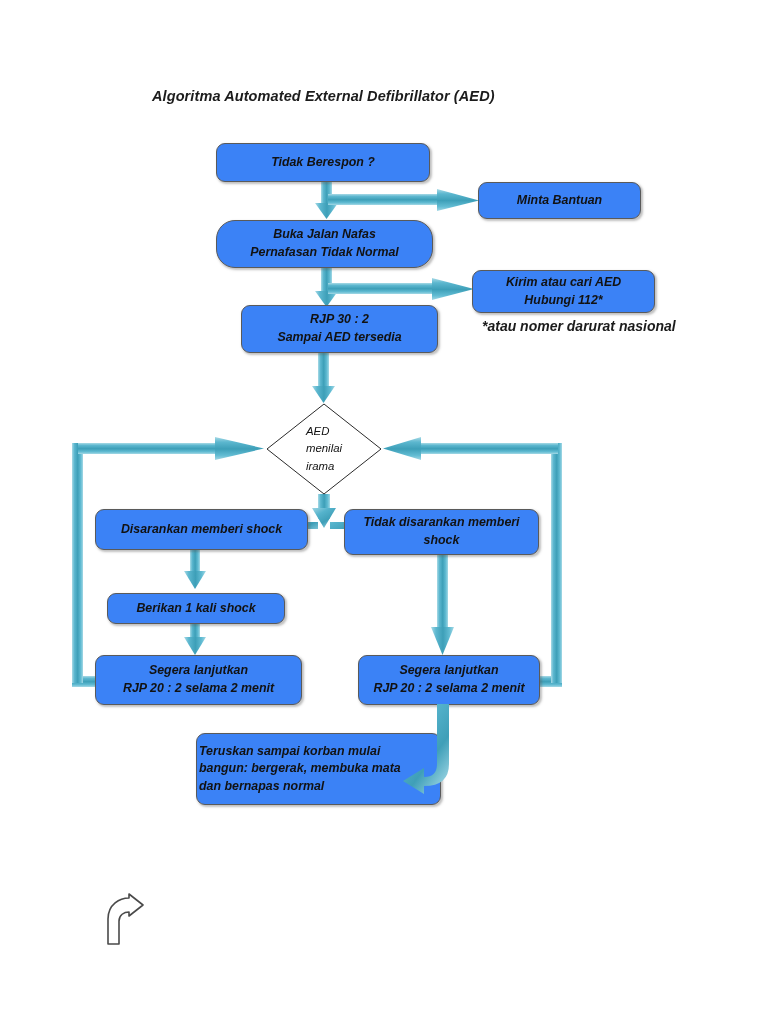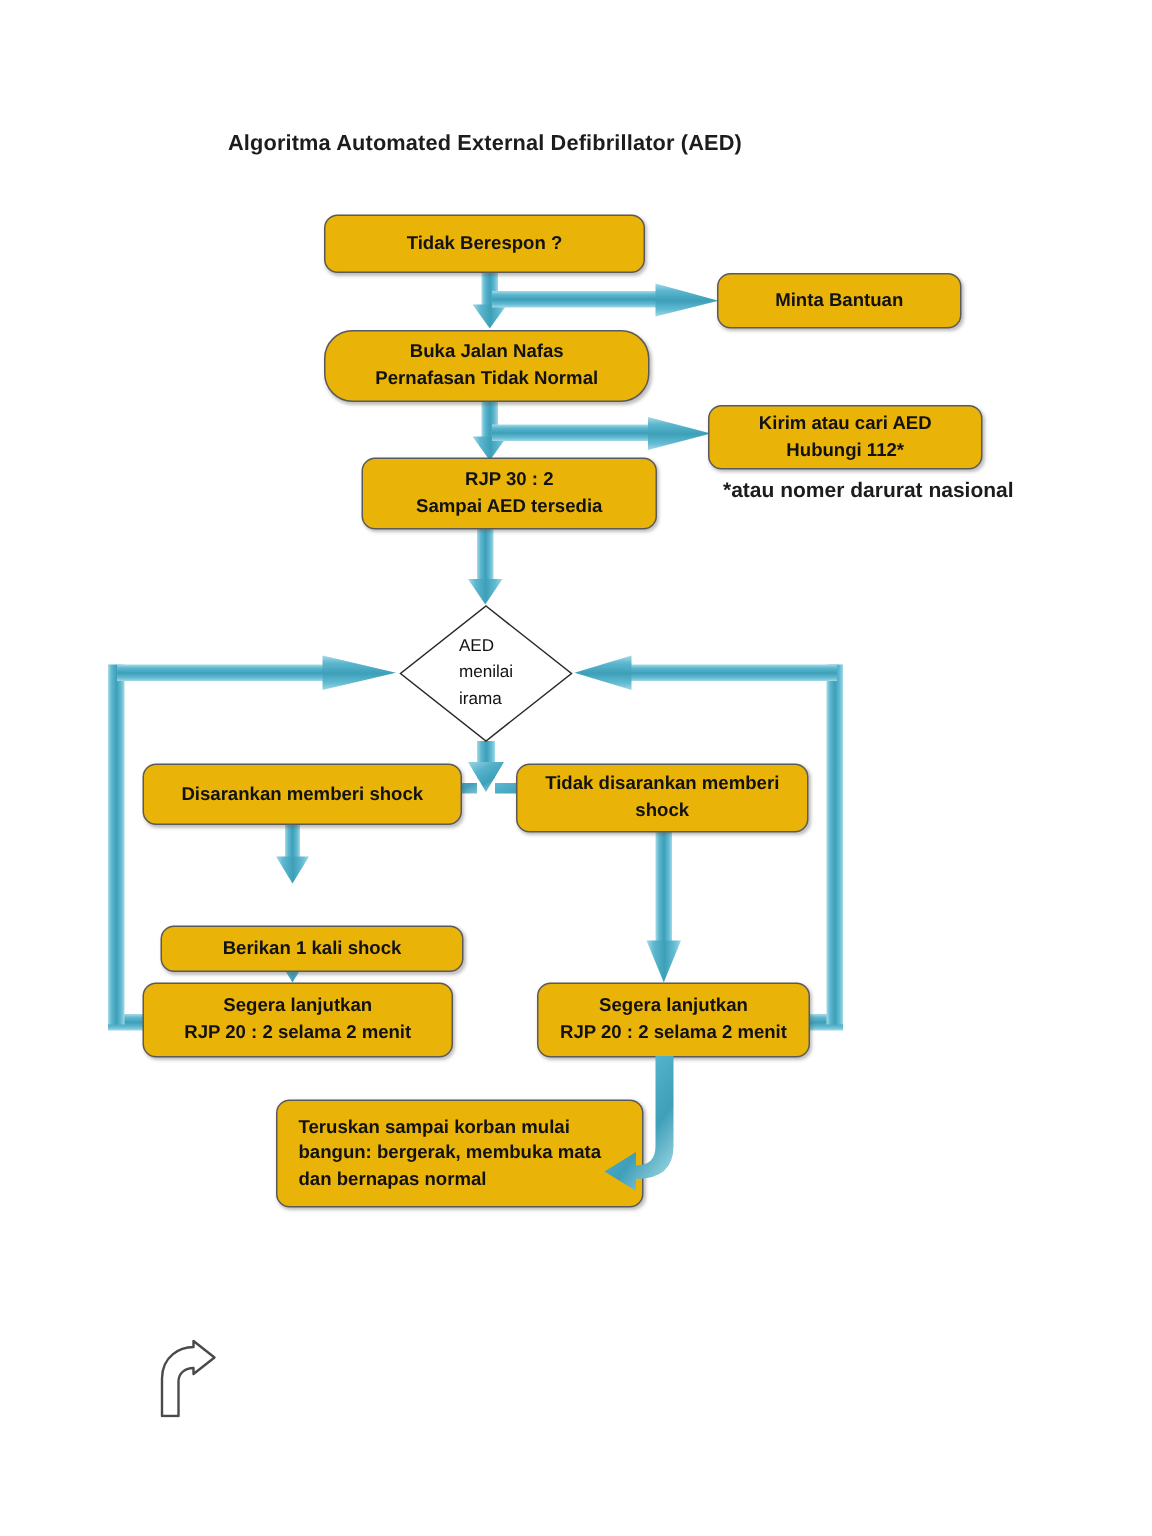--- a/index.html
+++ b/index.html
@@ -20,6 +20,7 @@
     left: 0; top: 0;
     width: 768px;
     height: 1024px;
+    font-style: italic;
   }
   .title {
     position: absolute;

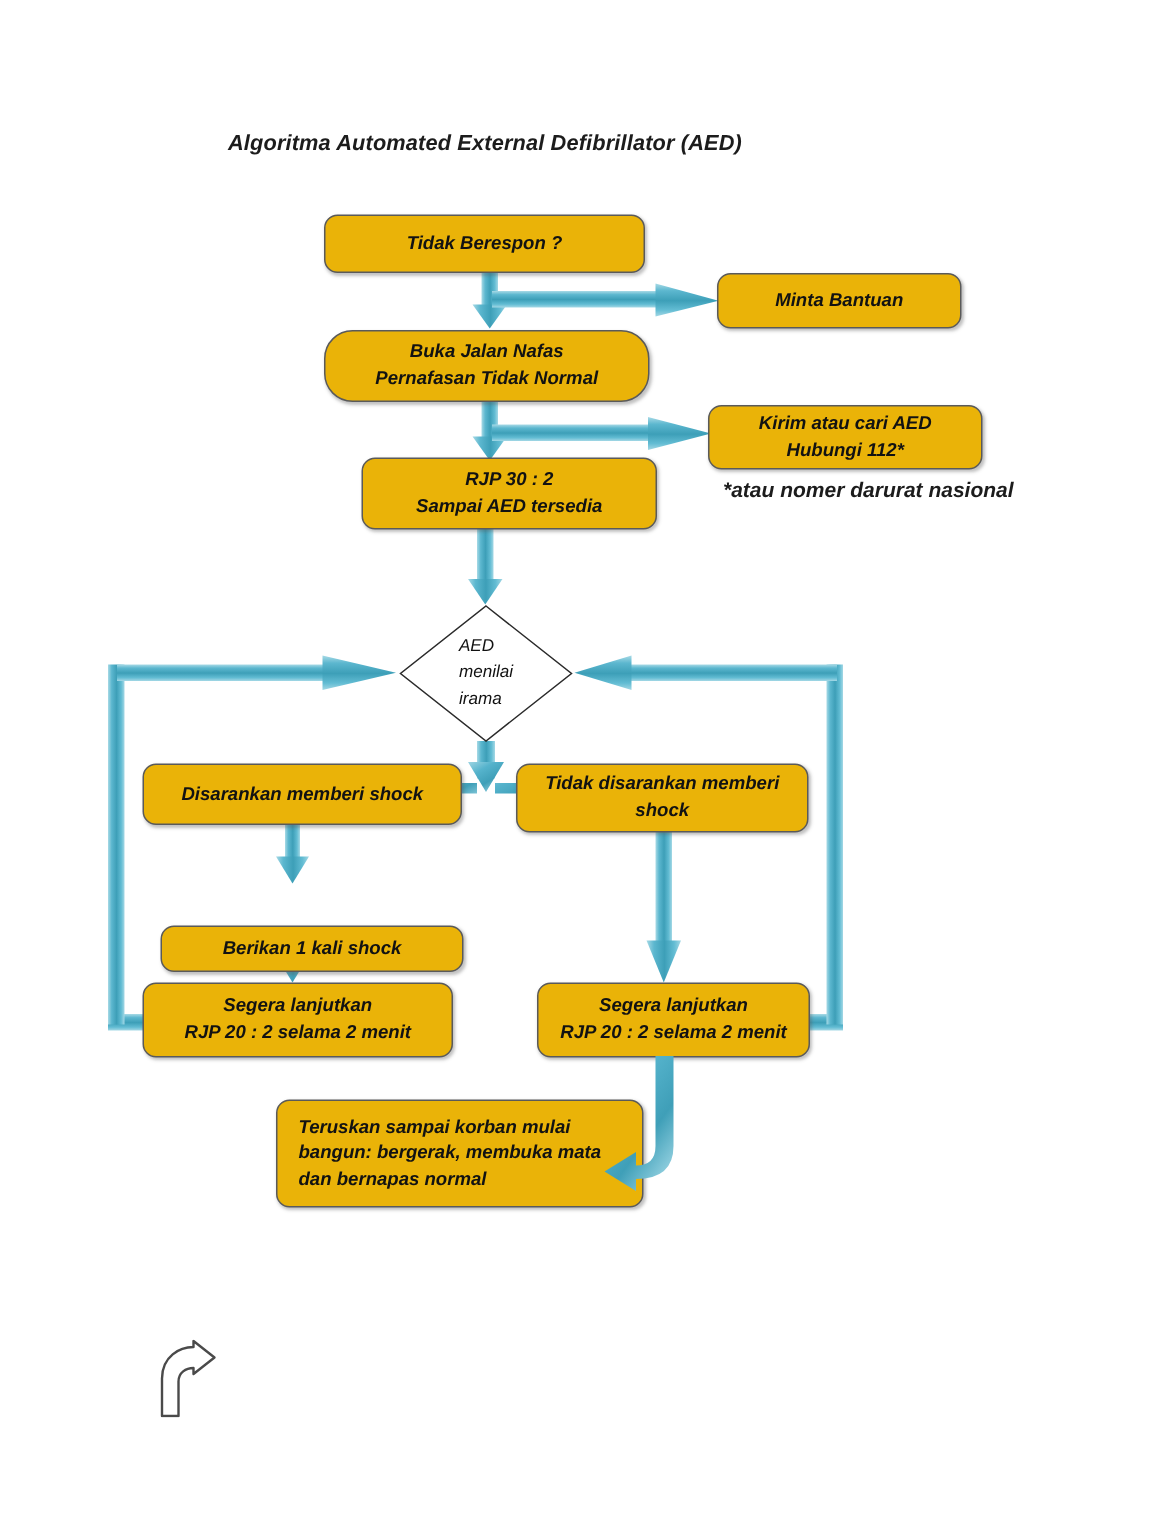--- a/index.html
+++ b/index.html
@@ -35,7 +35,7 @@
   .node {
     position: absolute;
     box-sizing: border-box;
-    background: #eab308;
+    background: #3b82f6;
     border: 1.3px solid #5a5a5a;
     border-radius: 9px;
     display: flex;

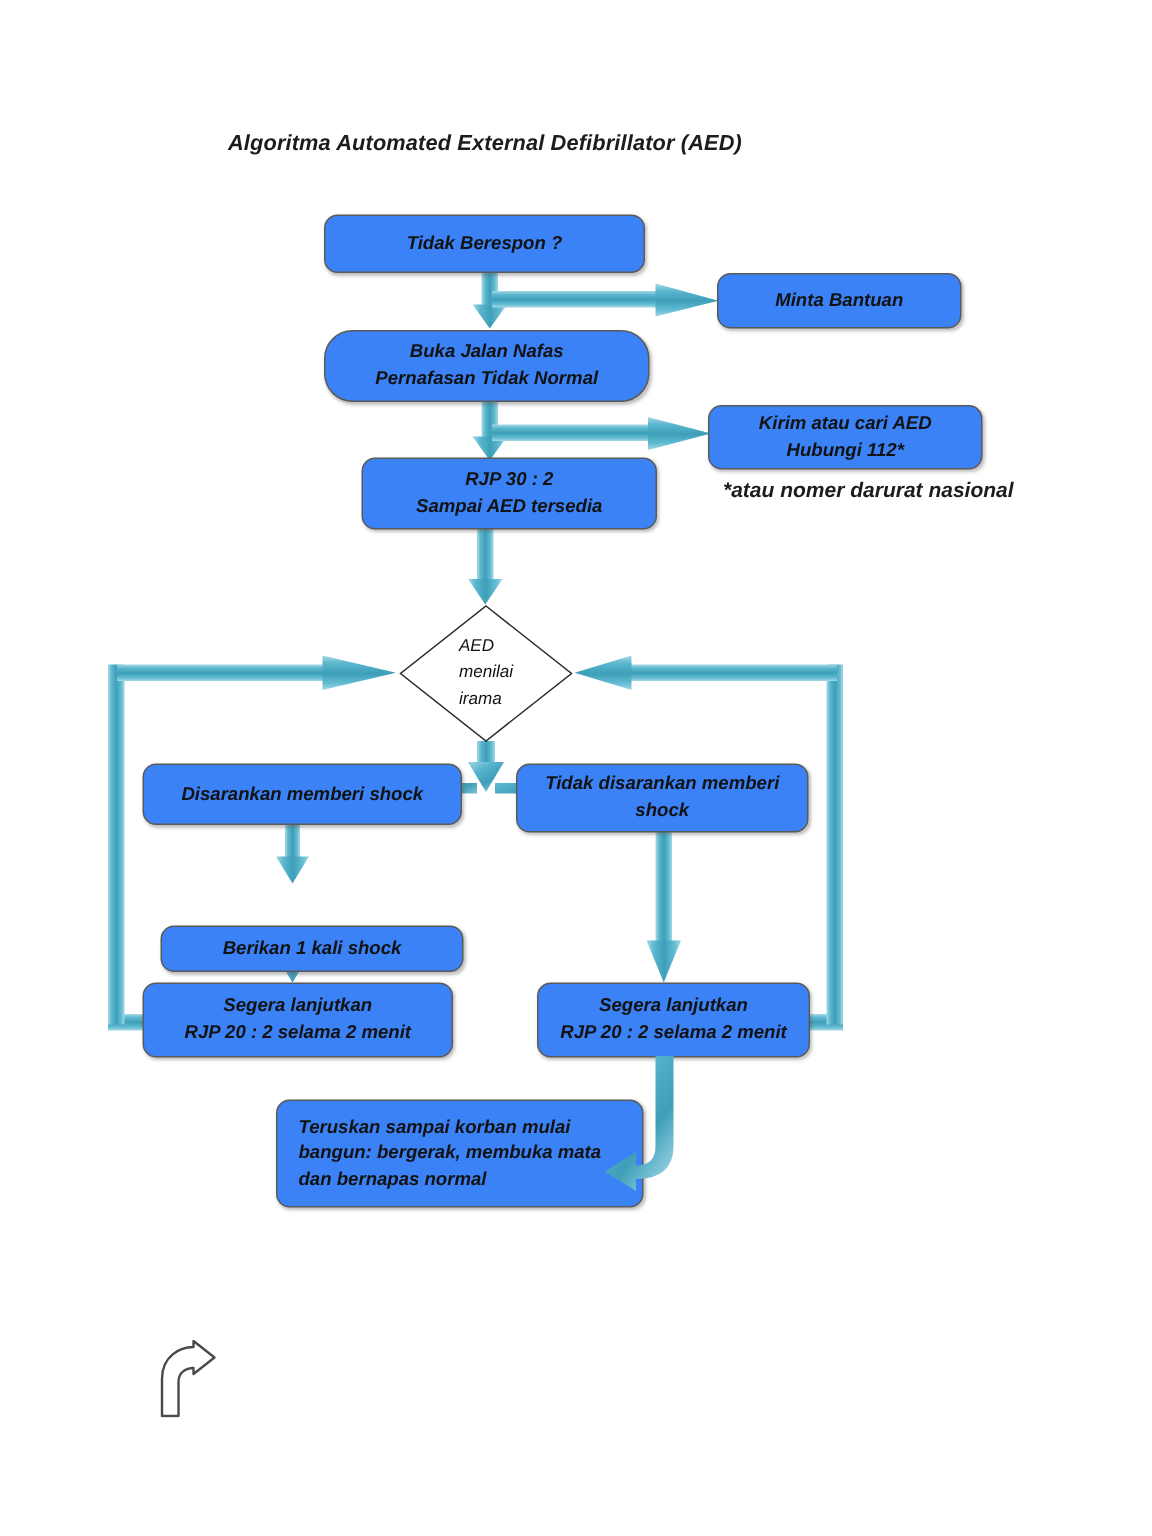--- a/index.html
+++ b/index.html
@@ -197,7 +197,7 @@
         </svg><div class="diamond-label">AED<br>menilai<br>irama</div></div>
       <div class="node" style="left: 95px; top: 509px; width: 213px; height: 41px;">Disarankan memberi shock</div>
       <div class="node" style="left: 344px; top: 509px; width: 195px; height: 46px;">Tidak disarankan memberi<br>shock</div>
-      <div class="node" style="left: 107px; top: 617px; width: 202px; height: 31px;">Berikan 1 kali shock</div>
+      <div class="node" style="left: 107px; top: 593px; width: 178px; height: 31px;">Berikan 1 kali shock</div>
       <div class="node" style="left: 95px; top: 655px; width: 207px; height: 50px;">Segera lanjutkan<br>RJP 20 : 2 selama 2 menit</div>
       <div class="node" style="left: 358px; top: 655px; width: 182px; height: 50px;">Segera lanjutkan<br>RJP 20 : 2 selama 2 menit</div>
       <div class="node left-text" style="left: 184px; top: 733px; width: 245px; height: 72px;">Teruskan sampai korban mulai<br>bangun: bergerak, membuka mata<br>dan bernapas normal</div>

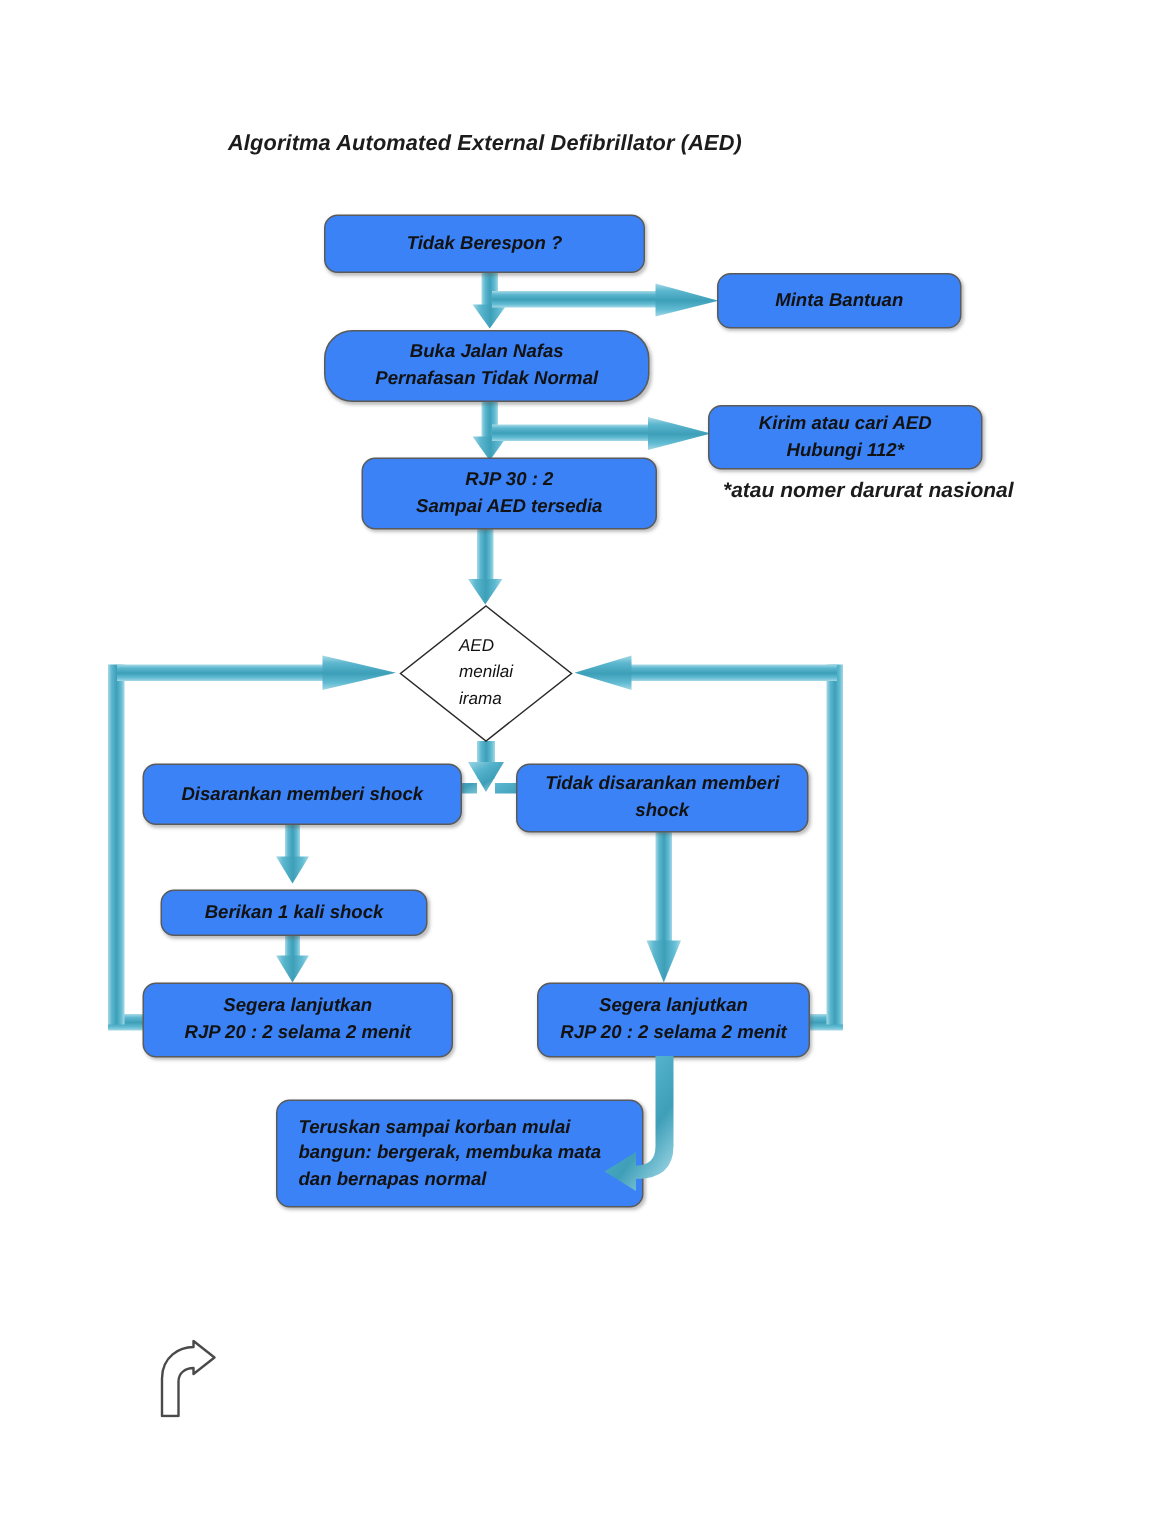--- a/index.html
+++ b/index.html
@@ -52,7 +52,8 @@
   .node.left-text {
     justify-content: flex-start;
     text-align: left;
-    padding-left: 14px;
+    padding-left: 2px;
+    margin-left: 12px;
   }
   .diamond-wrap {
     position: absolute;

